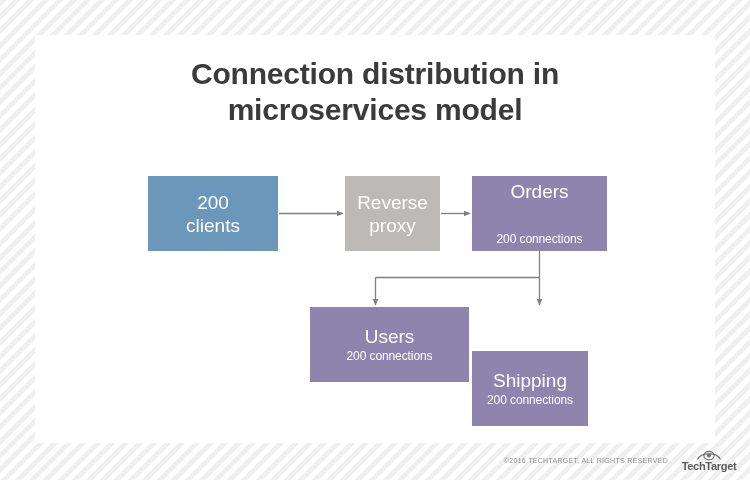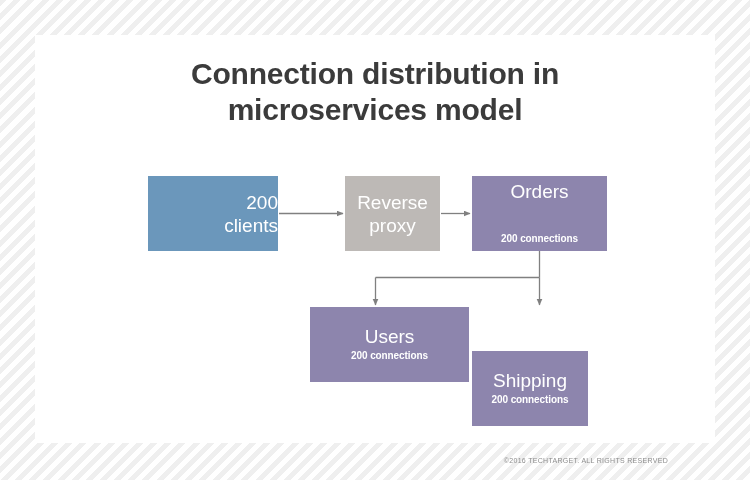--- a/index.html
+++ b/index.html
@@ -52,7 +52,7 @@
   .node.two-line .lbl{font-size:19px;}
 
   
-  #node-clients{left:148px;top:176px;width:130px;height:75px;background:#6b97bb;align-items:flex-end;}
+  #node-clients{left:148px;top:176px;width:130px;height:75px;background:#6b97bb;}
   #node-proxy  {left:345px;top:176px;width:95px; height:75px;background:#bdb9b6;}
   #node-orders {left:472px;top:176px;width:135px;height:75px;background:#8d85ad;gap:28px;}
   #node-users  {left:310px;top:307px;width:159px;height:75px;background:#8d85ad;}

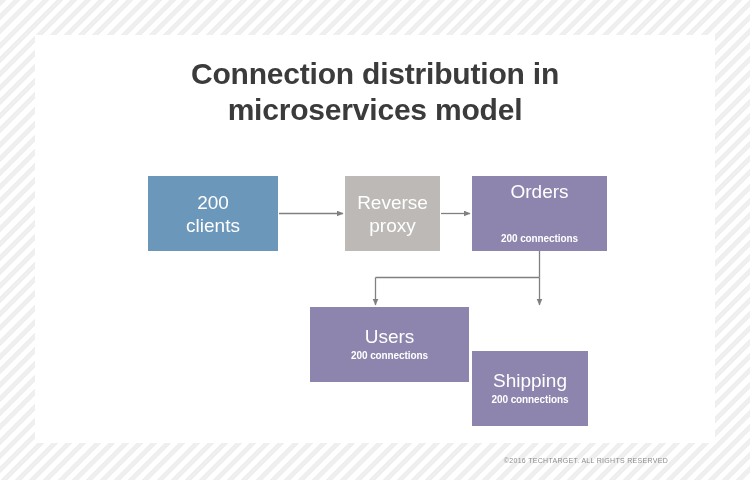--- a/index.html
+++ b/index.html
@@ -45,8 +45,8 @@
     font-weight:400;
   }
   .node .sub{
-    font-size:10px;line-height:16px;
-    font-weight:bold;
+    font-size:12px;line-height:16px;
+    font-weight:normal;
     letter-spacing:-0.1px;
   }
   .node.two-line .lbl{font-size:19px;}

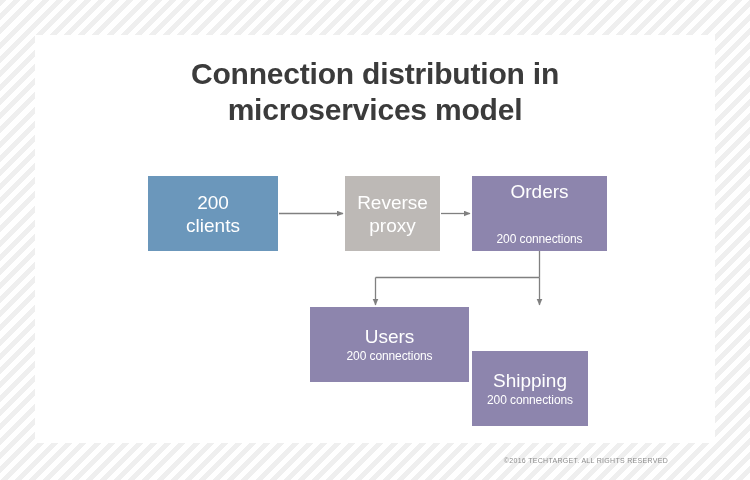--- a/index.html
+++ b/index.html
@@ -140,6 +140,14 @@
 
   <div class="footer-copy">©2016 TECHTARGET. ALL RIGHTS RESERVED</div>
 
+  <div class="logo">
+    <svg class="eye" viewBox="0 0 26 11" xmlns="http://www.w3.org/2000/svg">
+      <path d="M1.5,9.5 C5,2 21,2 24.5,9.5" fill="none" stroke="#6f6f6f" stroke-width="1.2"></path>
+      <ellipse cx="13" cy="5.6" rx="5.2" ry="4.2" fill="none" stroke="#6f6f6f" stroke-width="1.2"></ellipse>
+      <circle cx="13" cy="5.6" r="1.9" fill="#6f6f6f"></circle>
+    </svg>
+    <div class="wordmark">TechTarget</div>
+  </div>
 
 </div>
 

